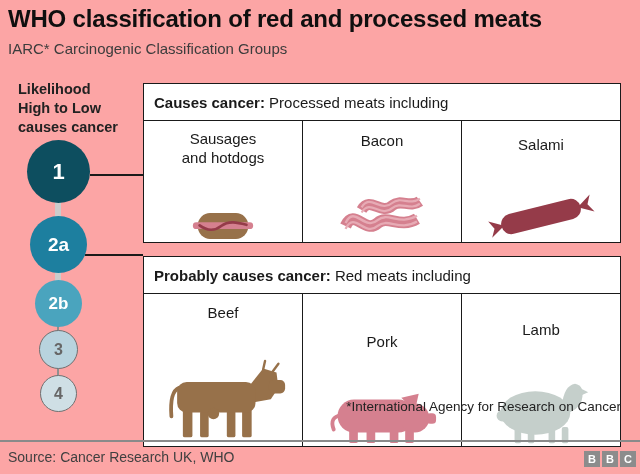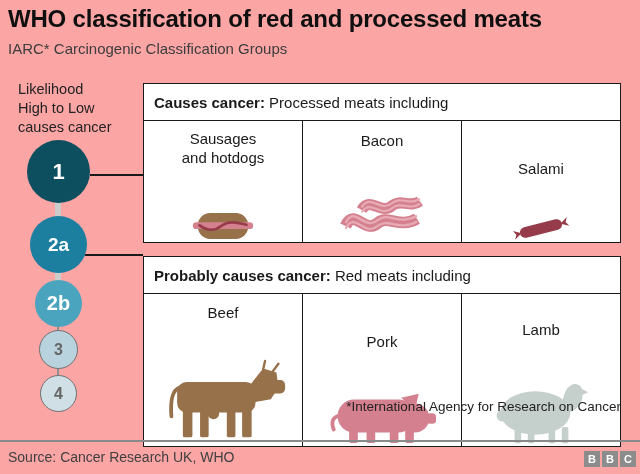--- a/index.html
+++ b/index.html
@@ -7,7 +7,7 @@
         font-family:"Liberation Sans",sans-serif;color:#1a1a1a;}
   .title{position:absolute;left:8px;top:5px;font-size:24px;font-weight:bold;color:#0f0f0f;letter-spacing:-0.2px;}
   .subtitle{position:absolute;left:8px;top:40px;font-size:15px;color:#3c3c3c;}
-  .caption{position:absolute;left:18px;top:80px;font-size:14.5px;line-height:19px;color:#222;}
+  .caption{position:absolute;left:18px;top:80px;font-size:14.5px;line-height:19px;color:#222;font-weight:bold;}
 
   
   .circle{position:absolute;border-radius:50%;display:flex;align-items:center;justify-content:center;

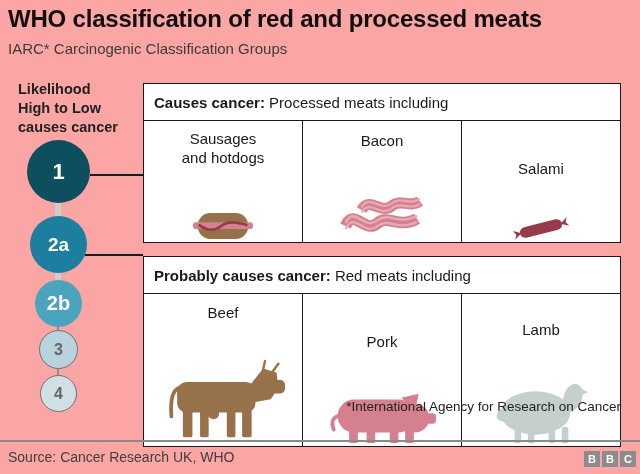--- a/index.html
+++ b/index.html
@@ -42,7 +42,7 @@
   .cell-hotdog svg{margin-top:8px;}
   .cell-bacon .cell-label{margin-top:10px;}
   .cell-bacon svg{margin-top:6px;}
-  .cell-salami .cell-label{margin-top:38px;}
+  .cell-salami .cell-label{margin-top:14px;}
   .cell-salami svg{margin-top:2px;}
   .cell-pork .cell-label{margin-top:38px;}
   .cell-pork svg{margin-top:2px;}

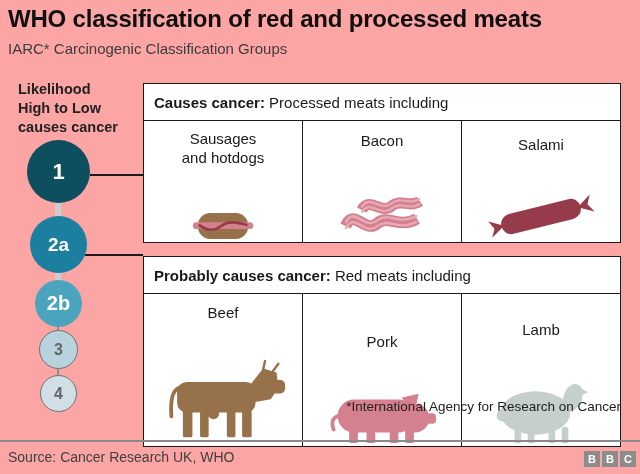--- a/index.html
+++ b/index.html
@@ -14,7 +14,7 @@
           font-weight:bold;box-sizing:border-box;}
   .c1 {left:27px;top:140px;width:63px;height:63px;font-size:22px;}
   .c2a{left:30px;top:216px;width:57px;height:57px;font-size:19px;}
-  .c2b{left:35px;top:280px;width:47px;height:47px;font-size:20px;text-align:right;}
+  .c2b{left:35px;top:280px;width:47px;height:47px;font-size:17px;text-align:right;}
   .c3 {left:39px;top:330px;width:39px;height:39px;font-size:16px;border:1.3px solid;}
   .c4 {left:40px;top:375px;width:37px;height:37px;font-size:16px;border:1.3px solid;}
 

